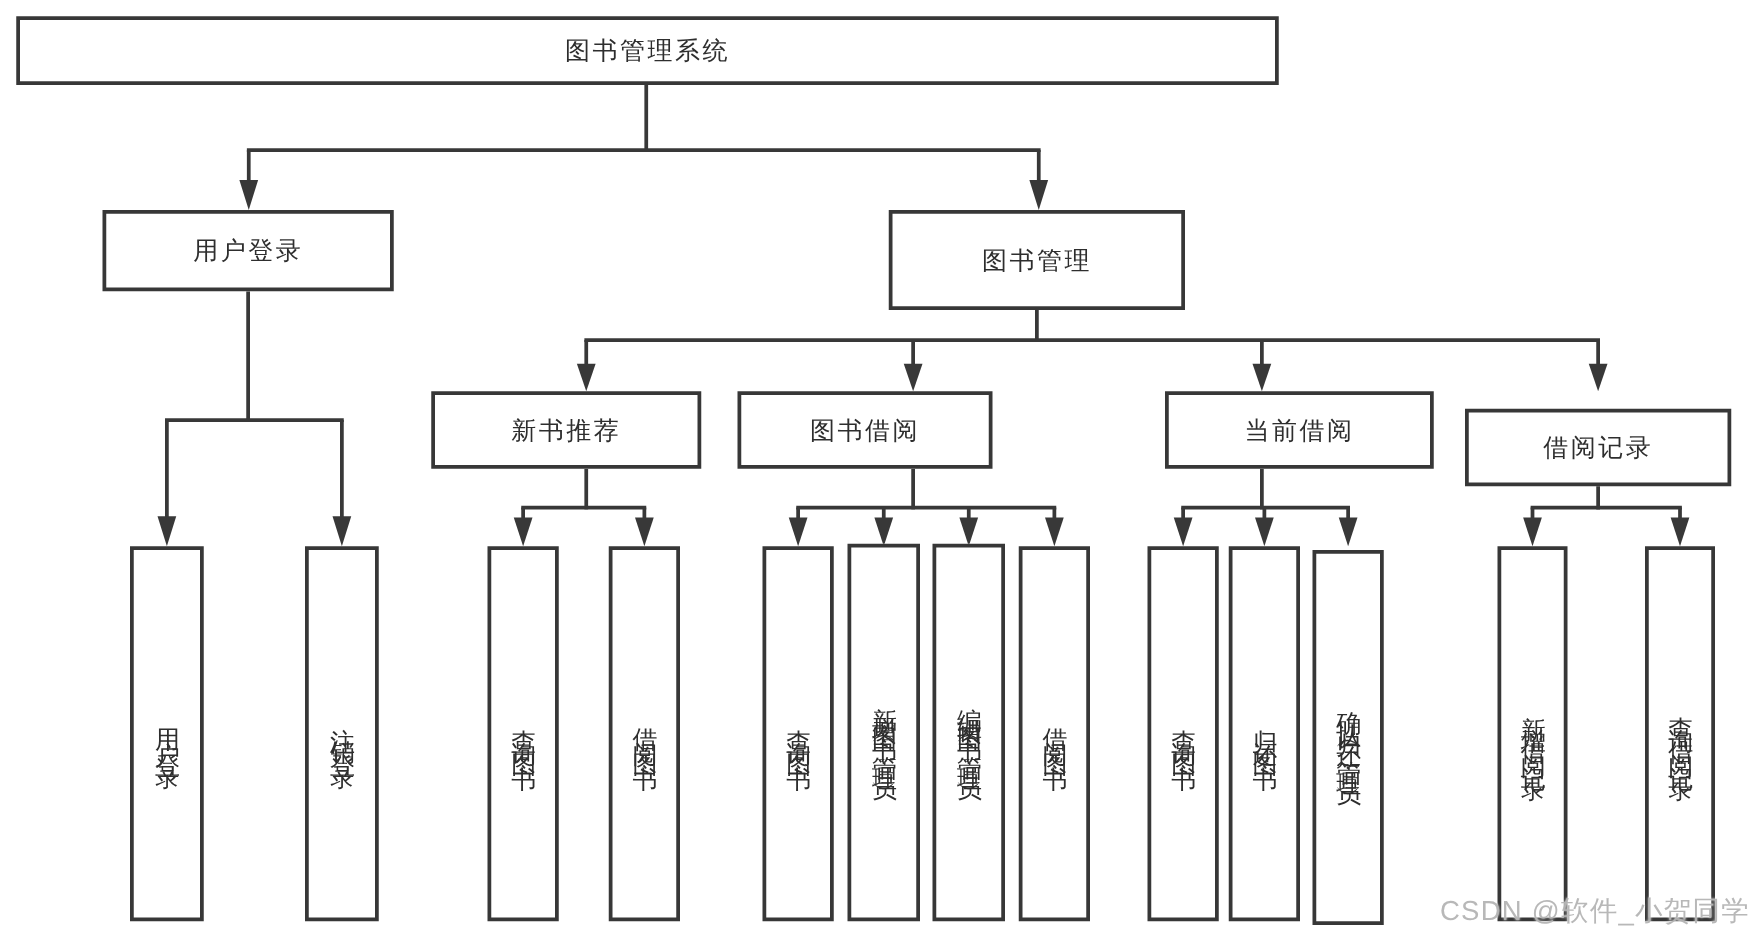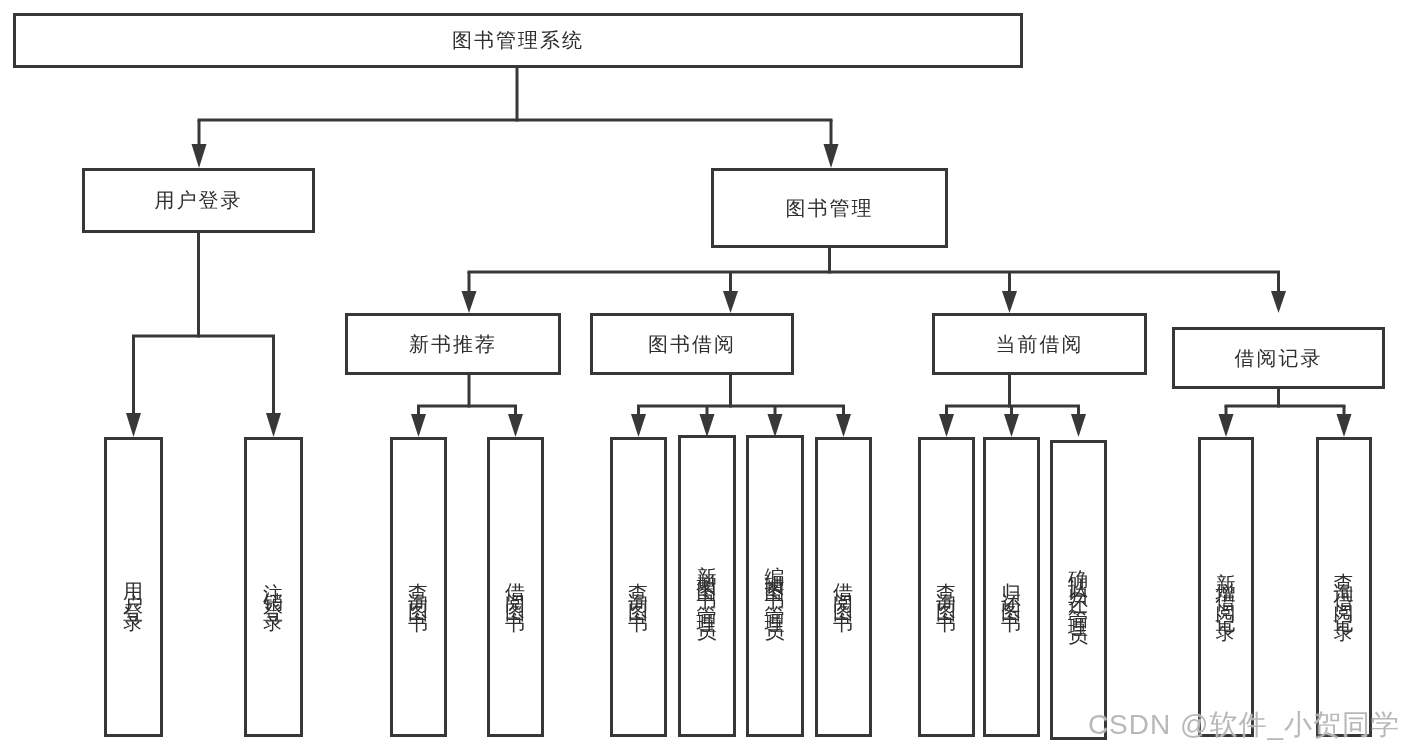--- a/index.html
+++ b/index.html
@@ -50,7 +50,7 @@
     right: 5px;
     bottom: 3px;
     z-index: 3;
-    font-size: 28px;
+    font-size: 22px;
     color: rgba(178, 178, 178, 0.92);
     text-shadow: 0 0 2px #ffffff;
     letter-spacing: 1px;

